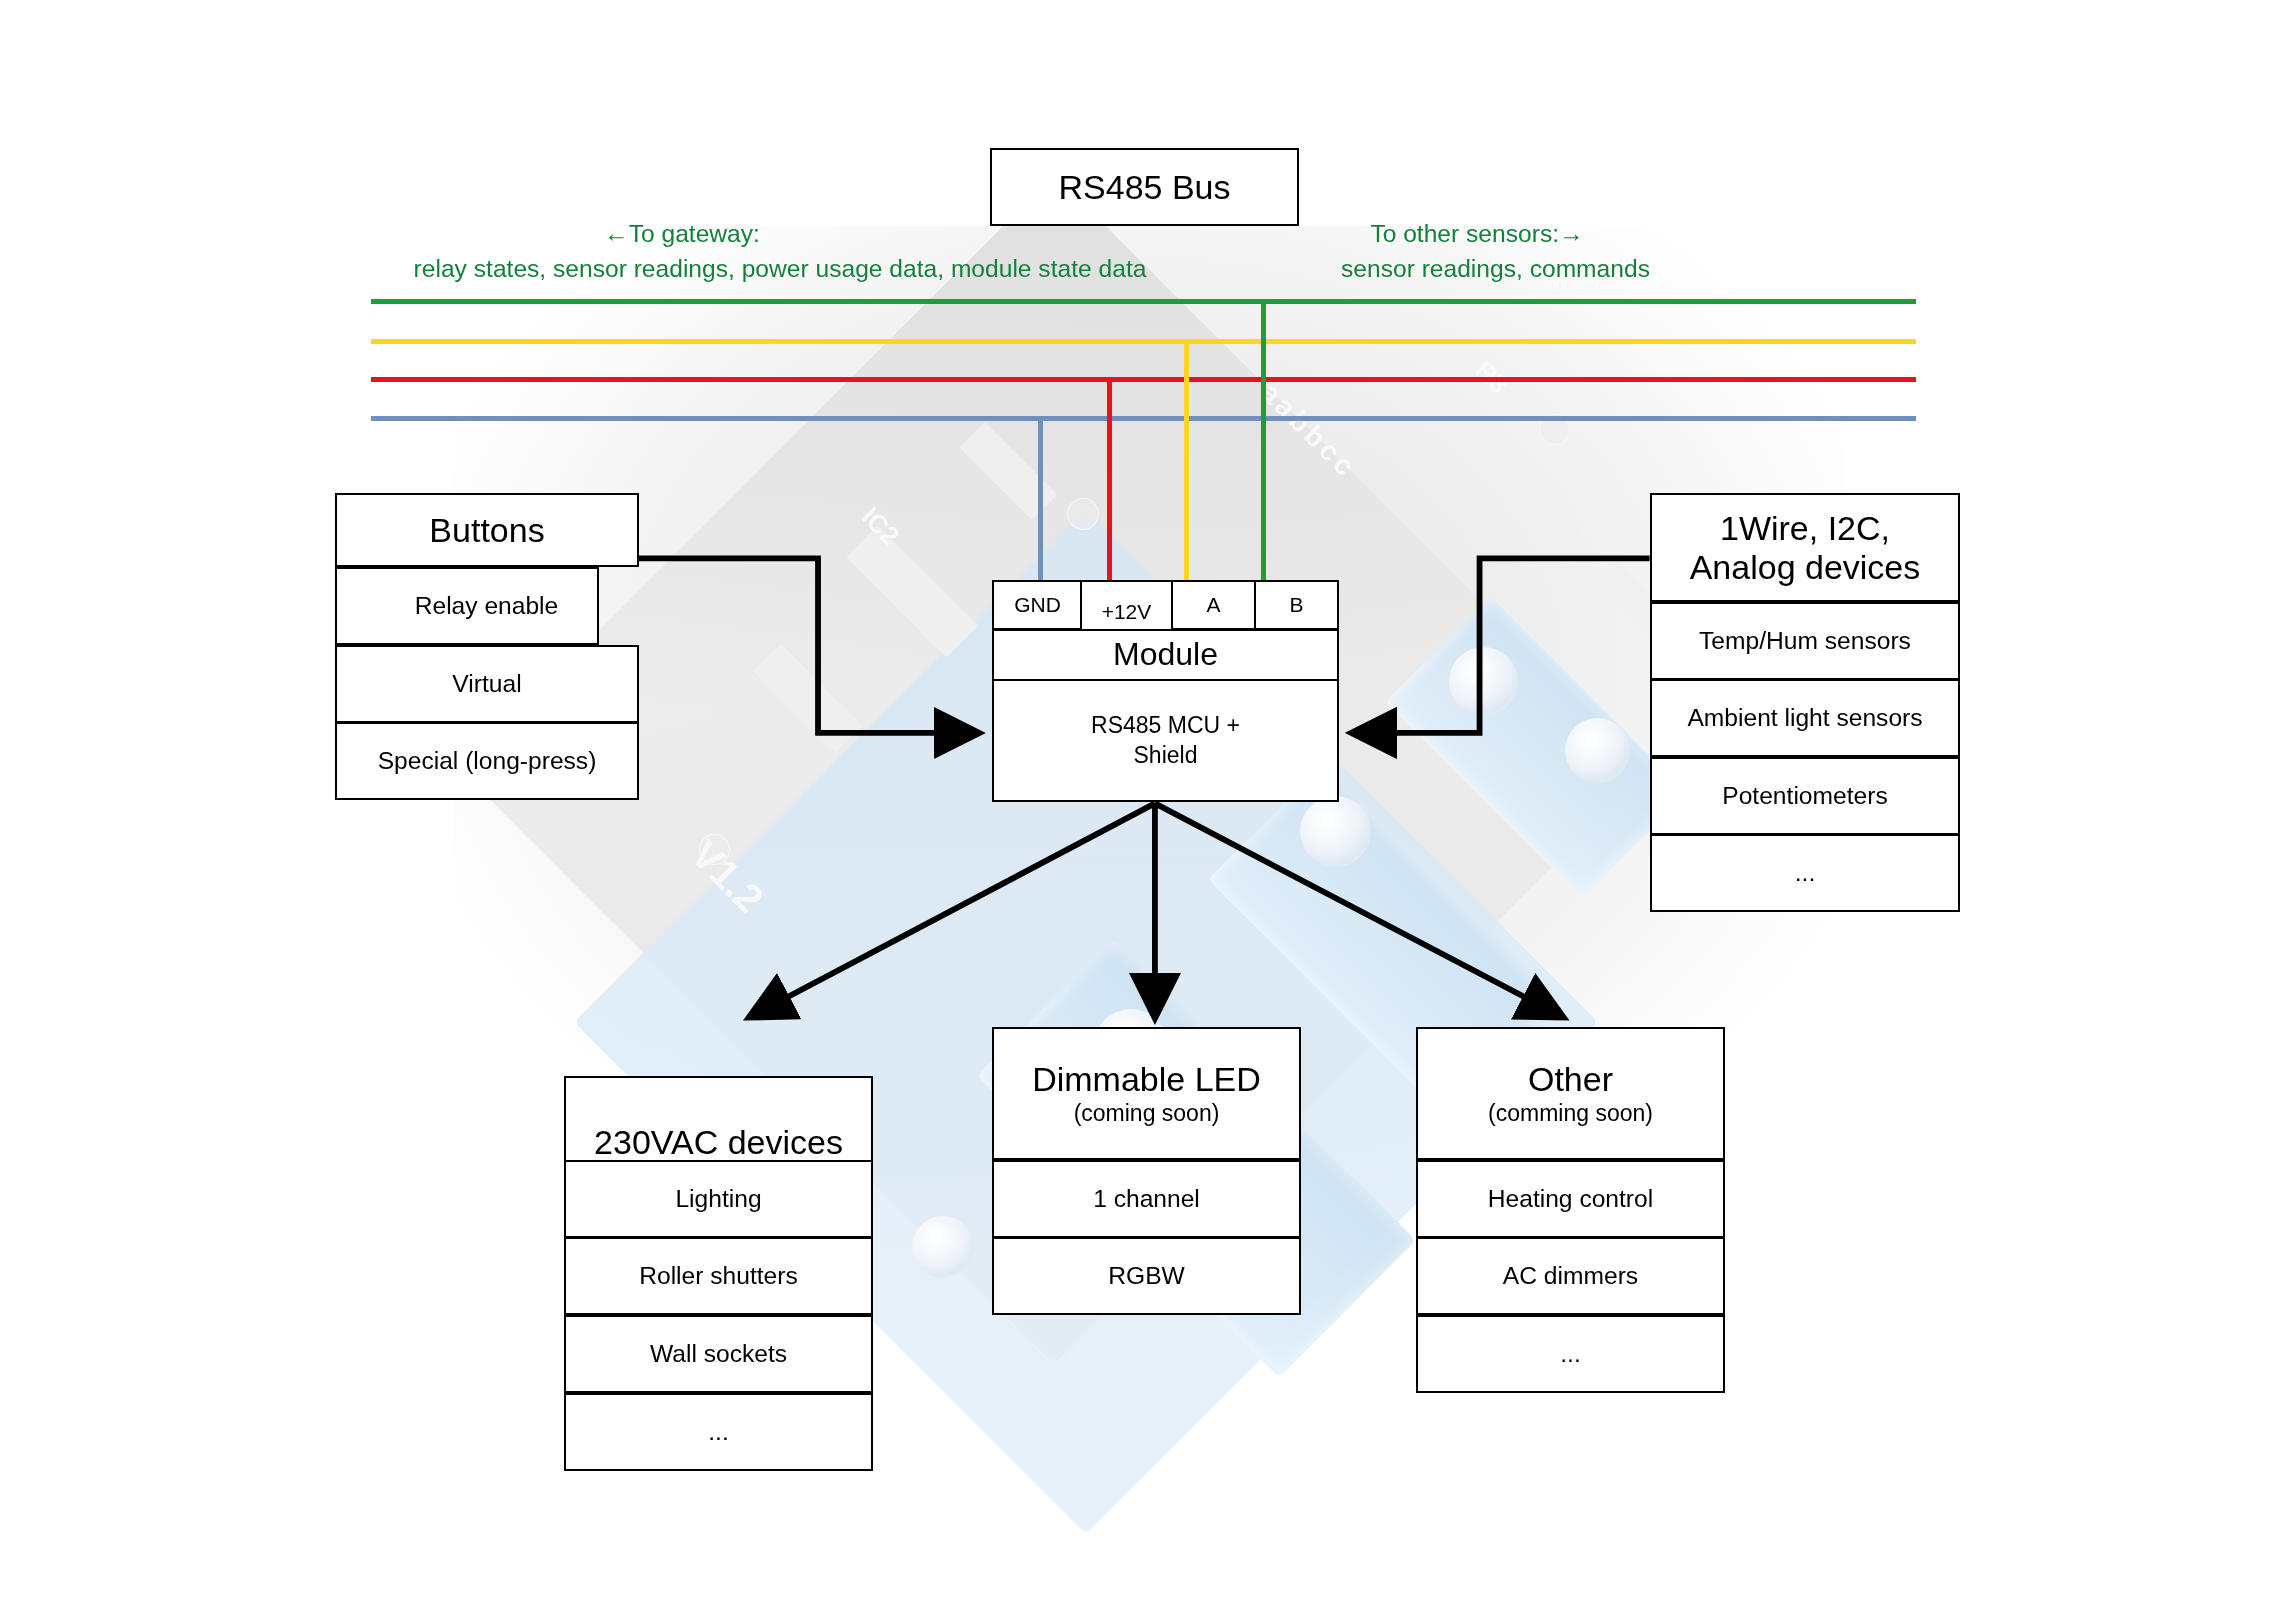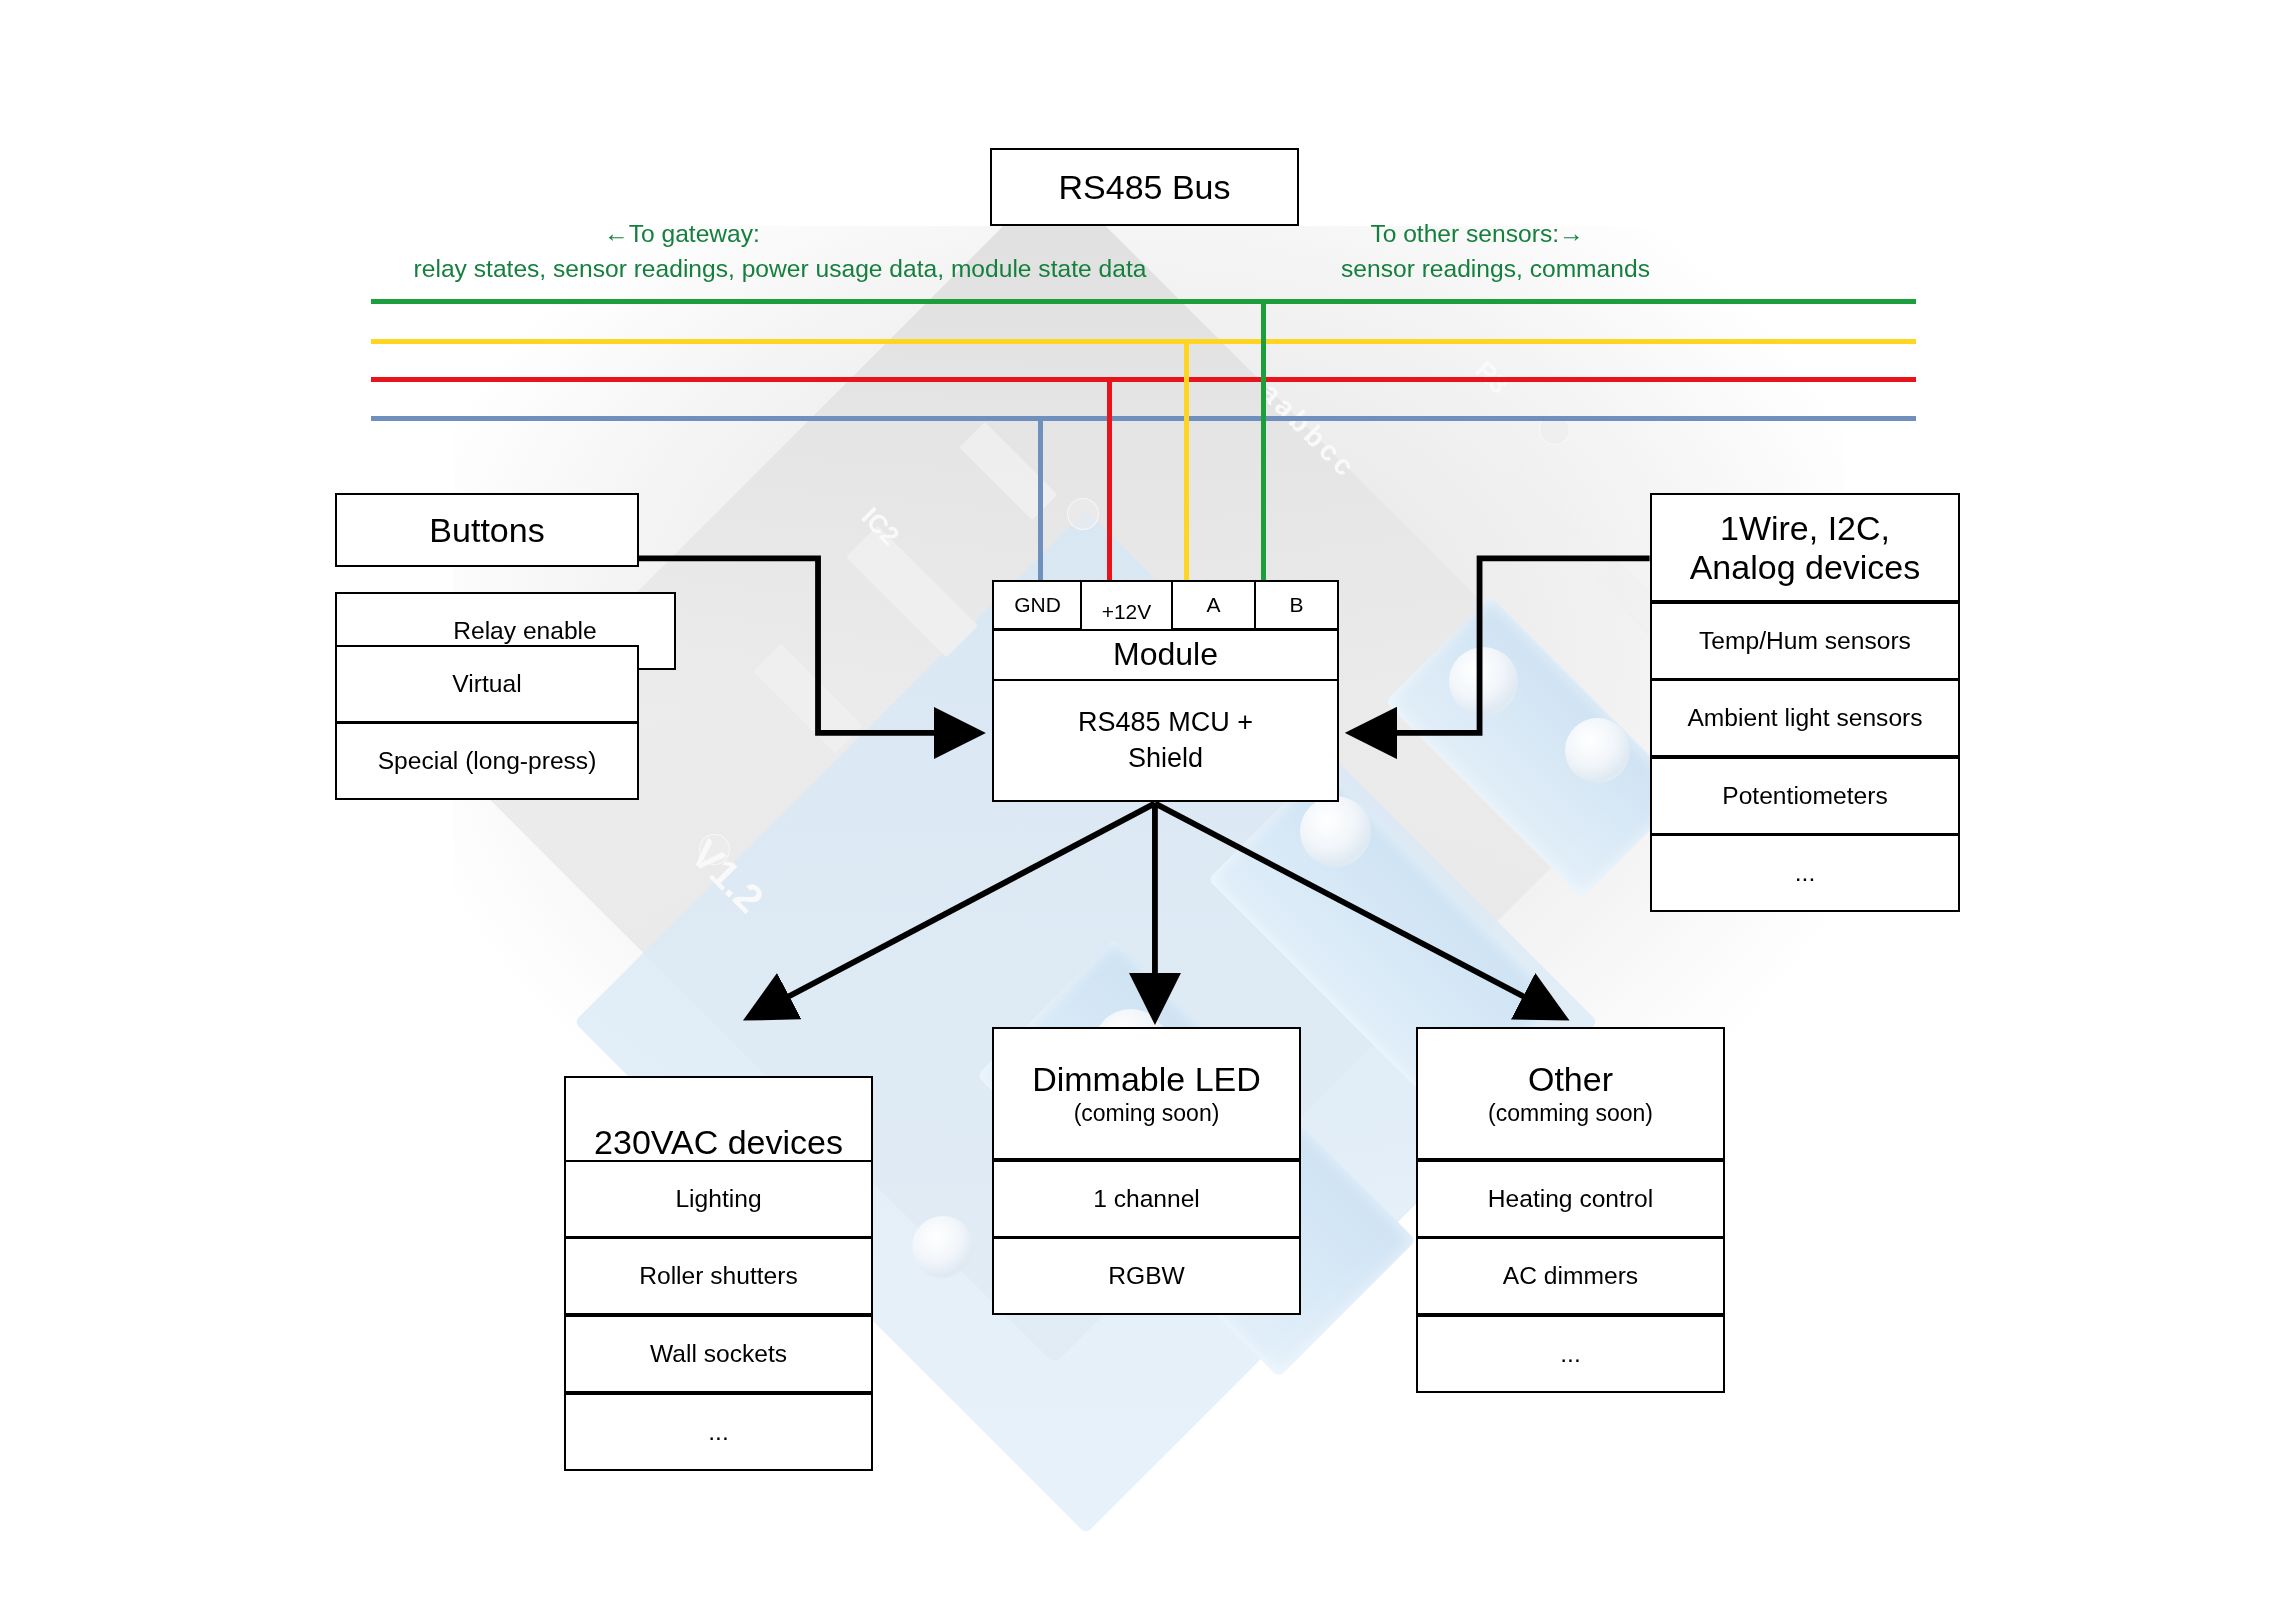--- a/index.html
+++ b/index.html
@@ -218,7 +218,7 @@
   <div class="box" style="left:335px; top:493px; width:304px; height:74px;">
     <span class="hdr">Buttons</span>
   </div>
-  <div class="box" style="left:335px; top:592px; width:341px; height:78px;padding-left:39px;">
+  <div class="box" style="left:335px; top:567px; width:264px; height:78px;padding-left:39px;">
     <span class="row">Relay enable</span>
   </div>
   <div class="box" style="left:335px; top:645px; width:304px; height:78px;">

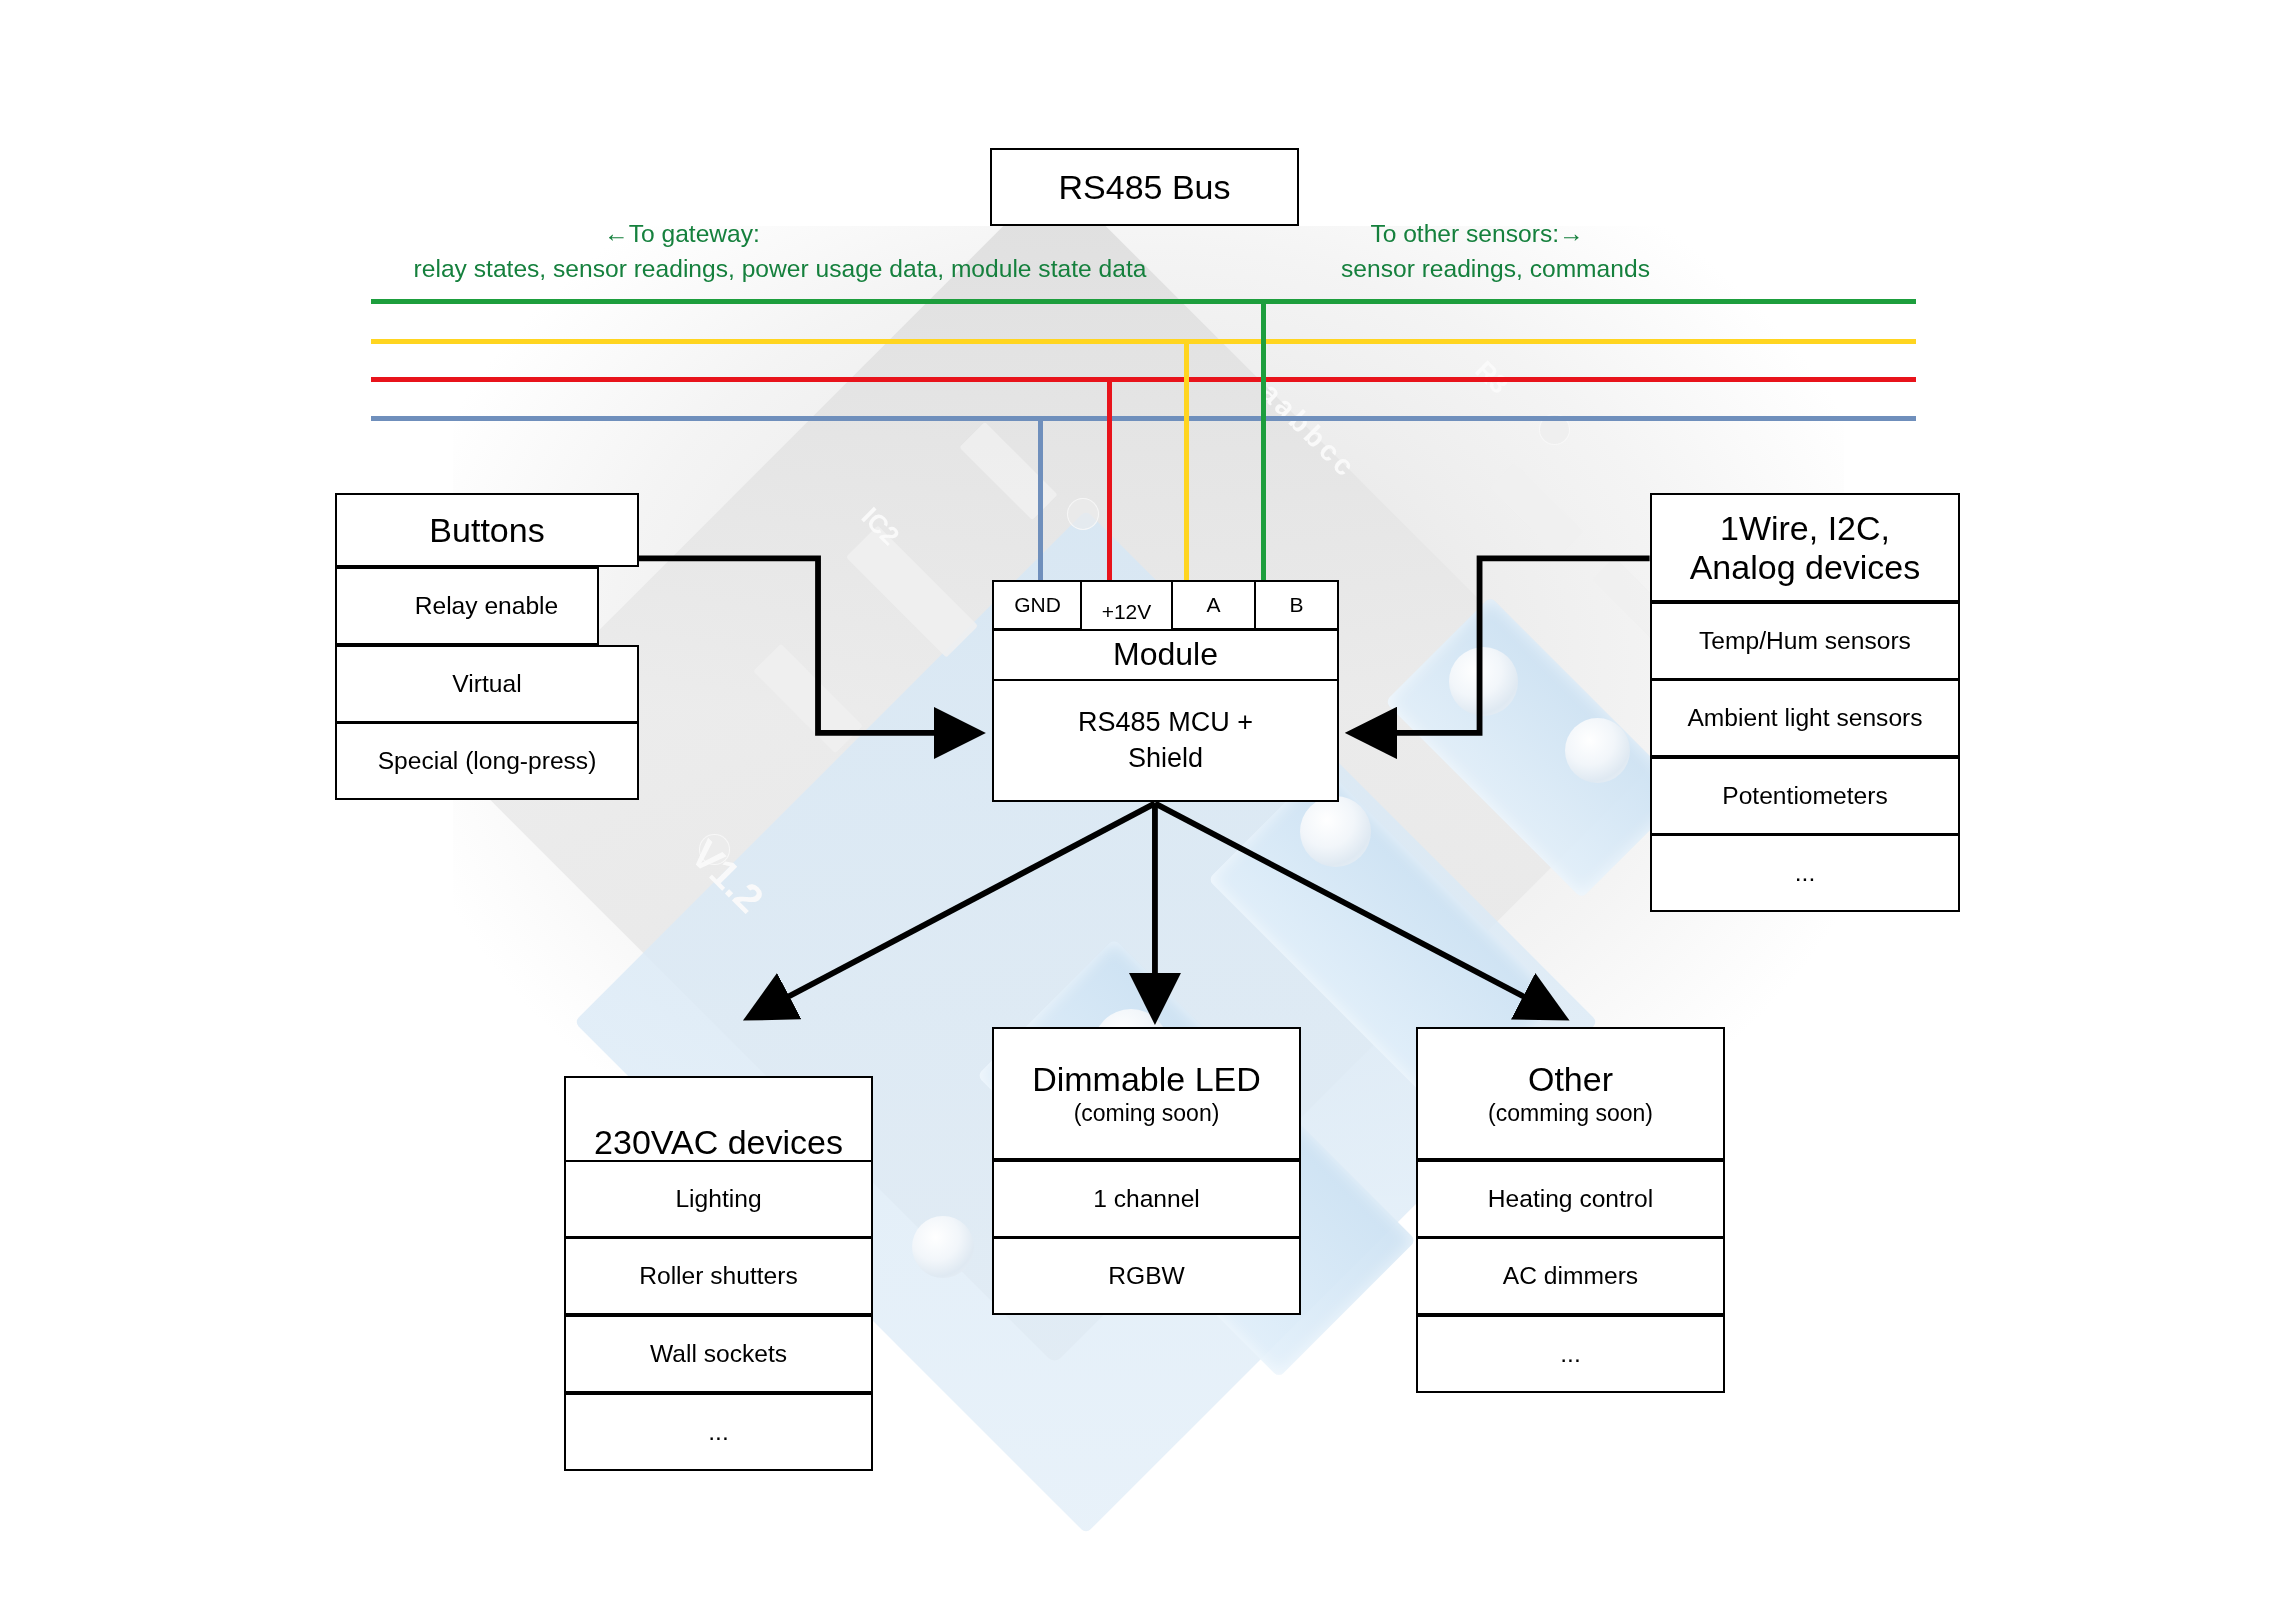--- a/index.html
+++ b/index.html
@@ -114,7 +114,7 @@
     font-size: 21px;
   }
   .module-title { font-size: 32px; }
-  .module-sub { font-size: 27px; line-height: 1.3; }
+  .module-sub { font-size: 23px; line-height: 1.3; }
 
   
   .annot {

